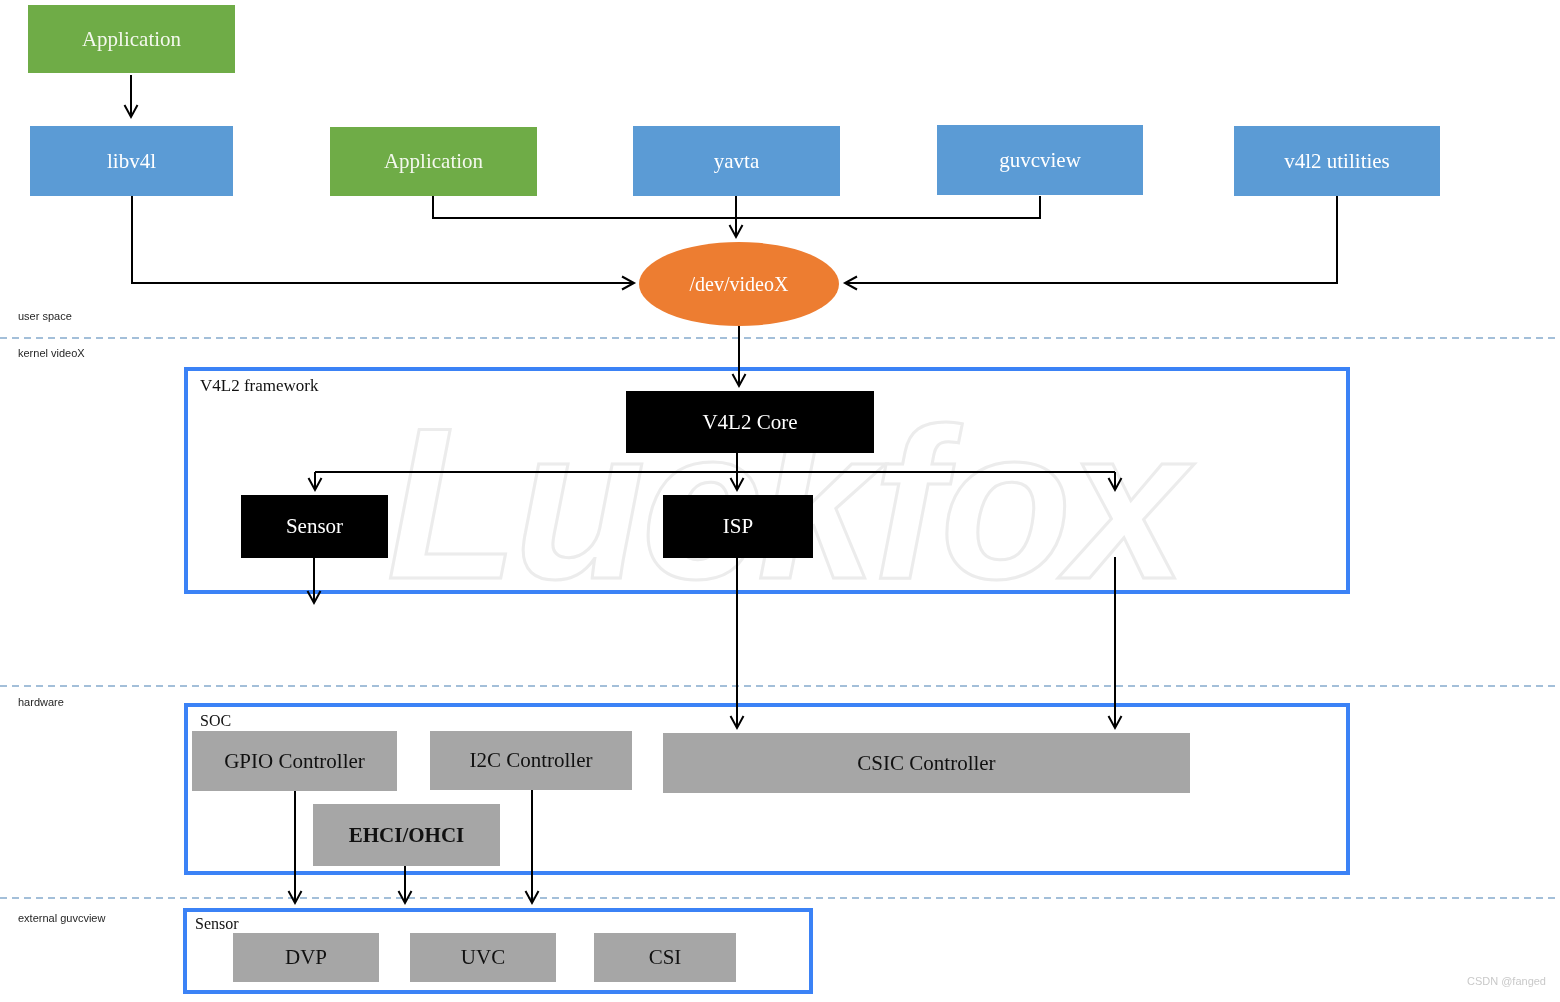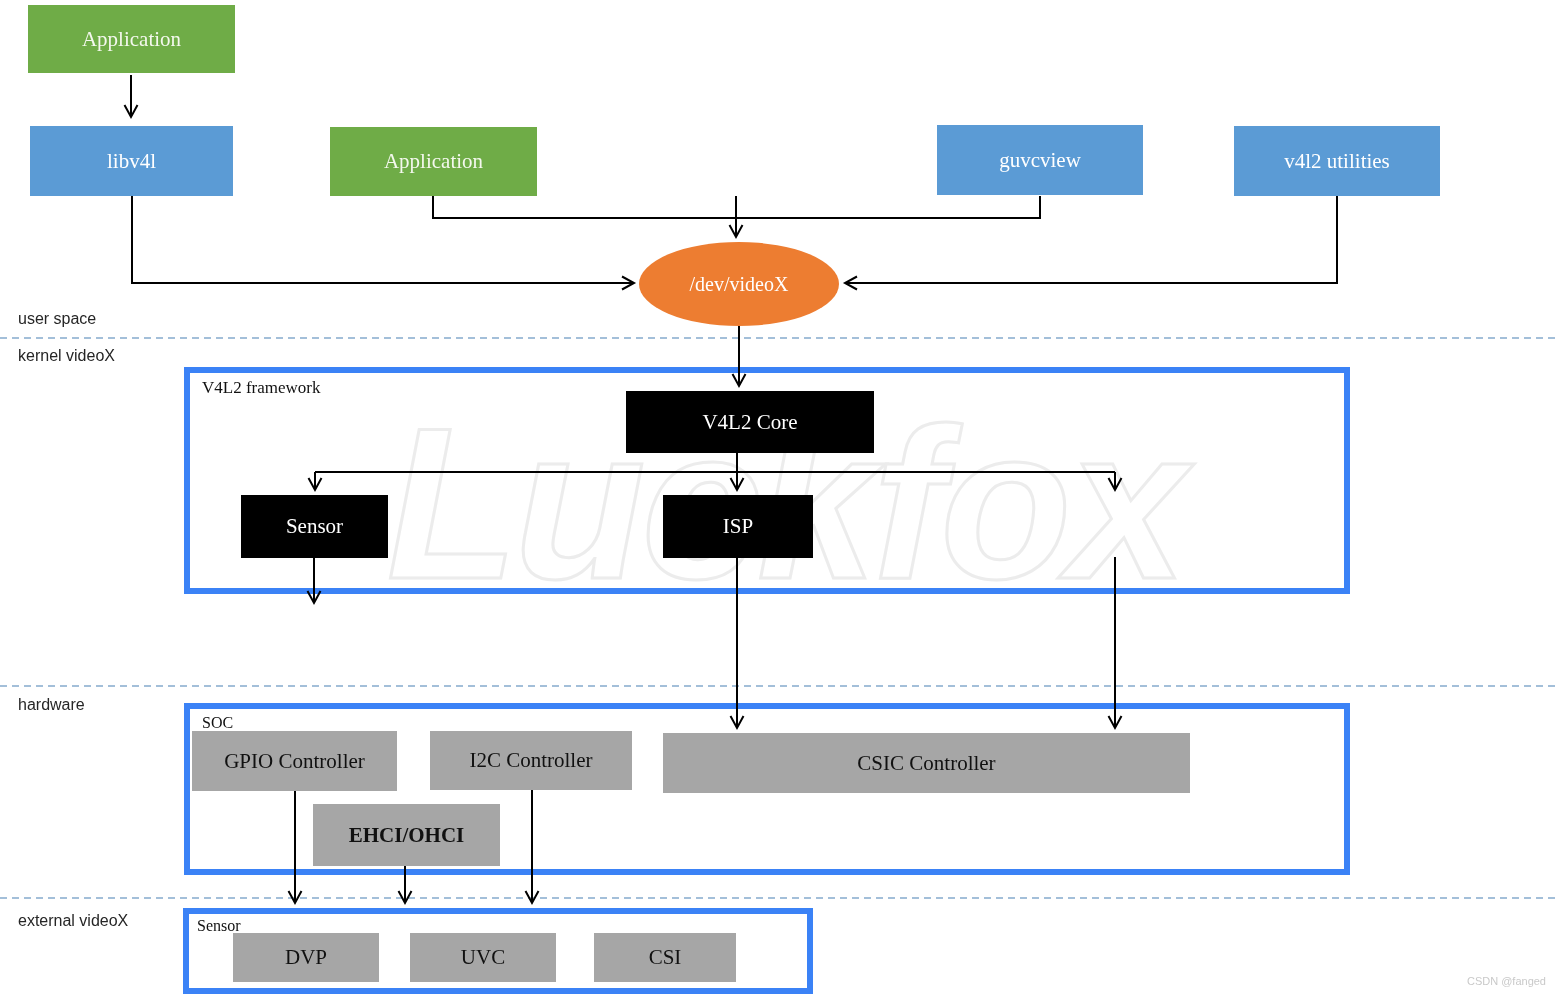--- a/index.html
+++ b/index.html
@@ -118,6 +118,7 @@
   <div class="node green" style="left:28px;top:5px;width:207px;height:68px;">Application</div>
   <div class="node blue" style="left:30px;top:126px;width:203px;height:70px;">libv4l</div>
   <div class="node green" style="left:330px;top:127px;width:207px;height:69px;">Application</div>
+  <div class="node blue" style="left:633px;top:126px;width:207px;height:70px;">yavta</div>
   <div class="node blue" style="left:937px;top:125px;width:206px;height:70px;">guvcview</div>
   <div class="node blue" style="left:1234px;top:126px;width:206px;height:70px;">v4l2 utilities</div>
   <div class="node ellipse" style="left:639px;top:242px;width:200px;height:84px;">/dev/videoX</div>

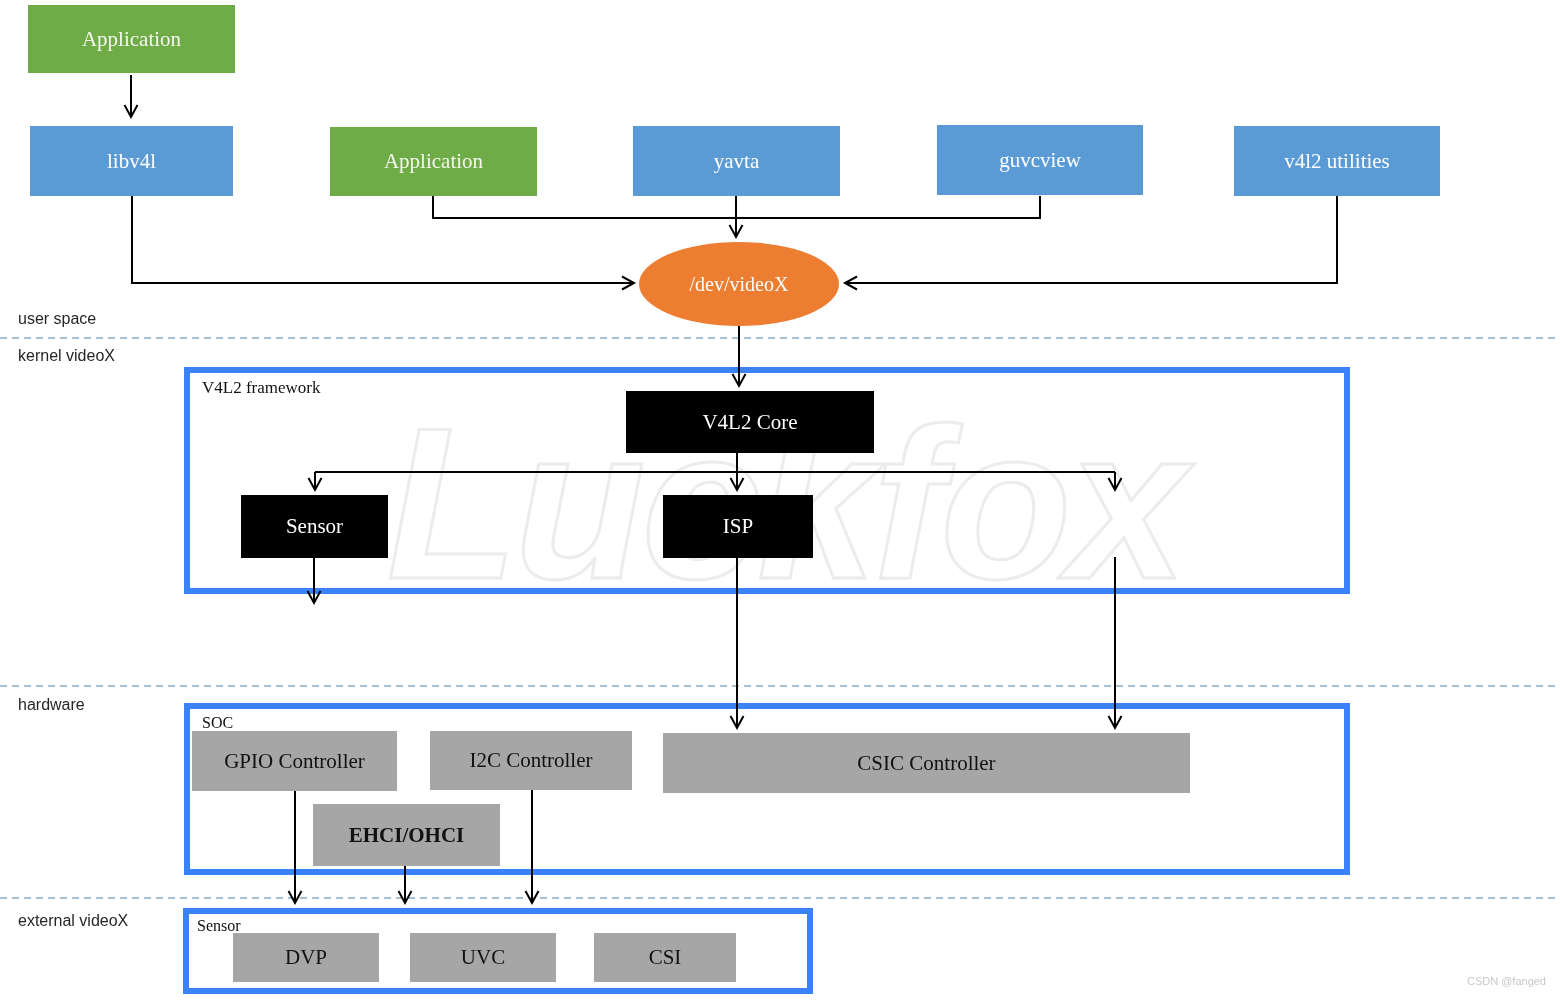--- a/index.html
+++ b/index.html
@@ -48,7 +48,7 @@
   .layer-label{
     position:absolute;
     font-family:"Liberation Sans", sans-serif;
-    font-size:16px;
+    font-size:11px;
     color:#262626;
     z-index:4;
     white-space:nowrap;

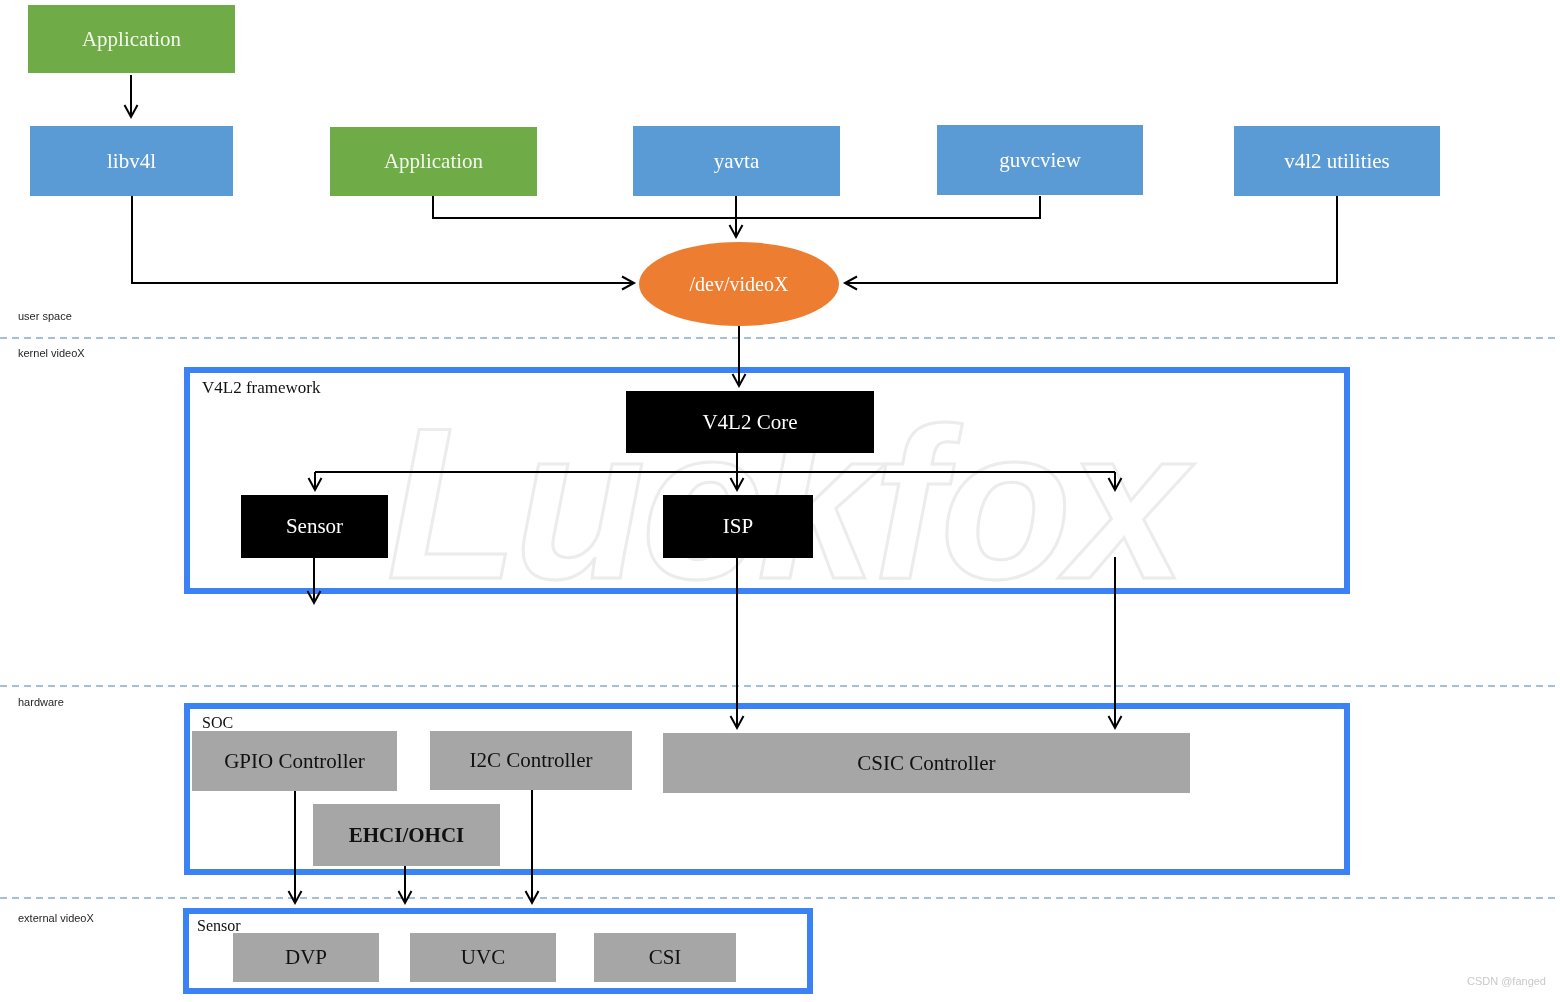--- a/index.html
+++ b/index.html
@@ -15,7 +15,7 @@
   #line-layer{z-index:2;}
   .container-box{
     position:absolute;
-    border:6px solid #3b82f6;
+    border:4px solid #3b82f6;
     background:transparent;
     z-index:1;
     box-sizing:border-box;

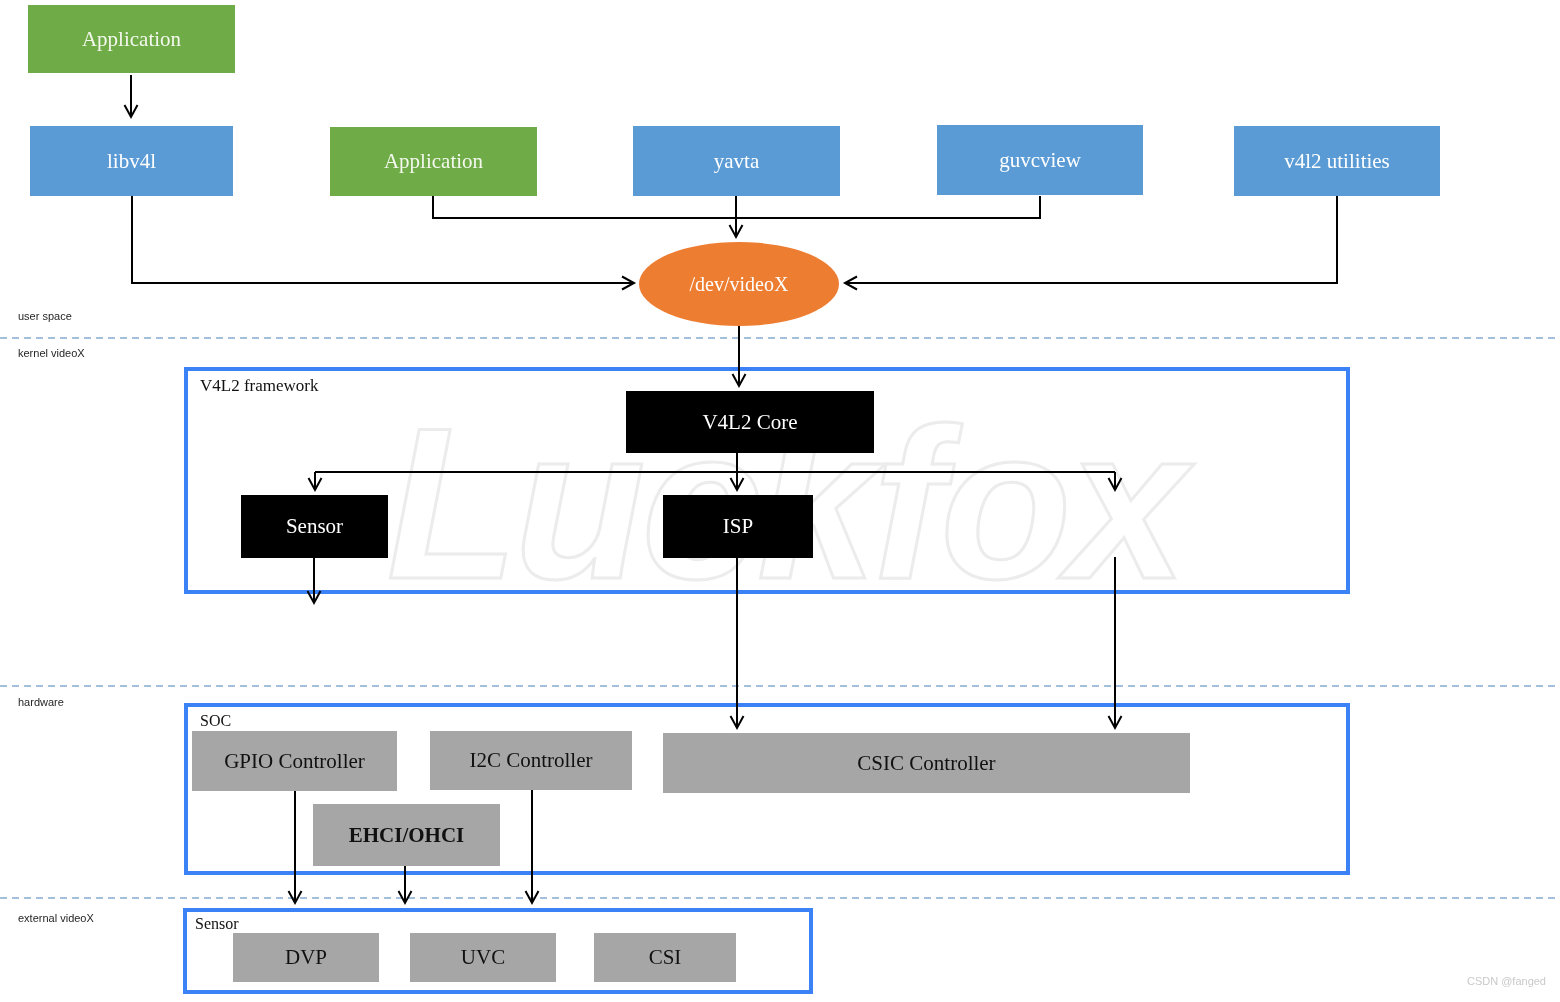--- a/index.html
+++ b/index.html
@@ -113,7 +113,7 @@
   <div class="layer-label" style="left:18px;top:310px;">user space</div>
   <div class="layer-label" style="left:18px;top:347px;">kernel videoX</div>
   <div class="layer-label" style="left:18px;top:696px;">hardware</div>
-  <div class="layer-label" style="left:18px;top:912px;">external videoX</div>
+  <div class="layer-label" style="left:18px;top:912px;">external guvcview</div>
 
   <div class="node green" style="left:28px;top:5px;width:207px;height:68px;">Application</div>
   <div class="node blue" style="left:30px;top:126px;width:203px;height:70px;">libv4l</div>

